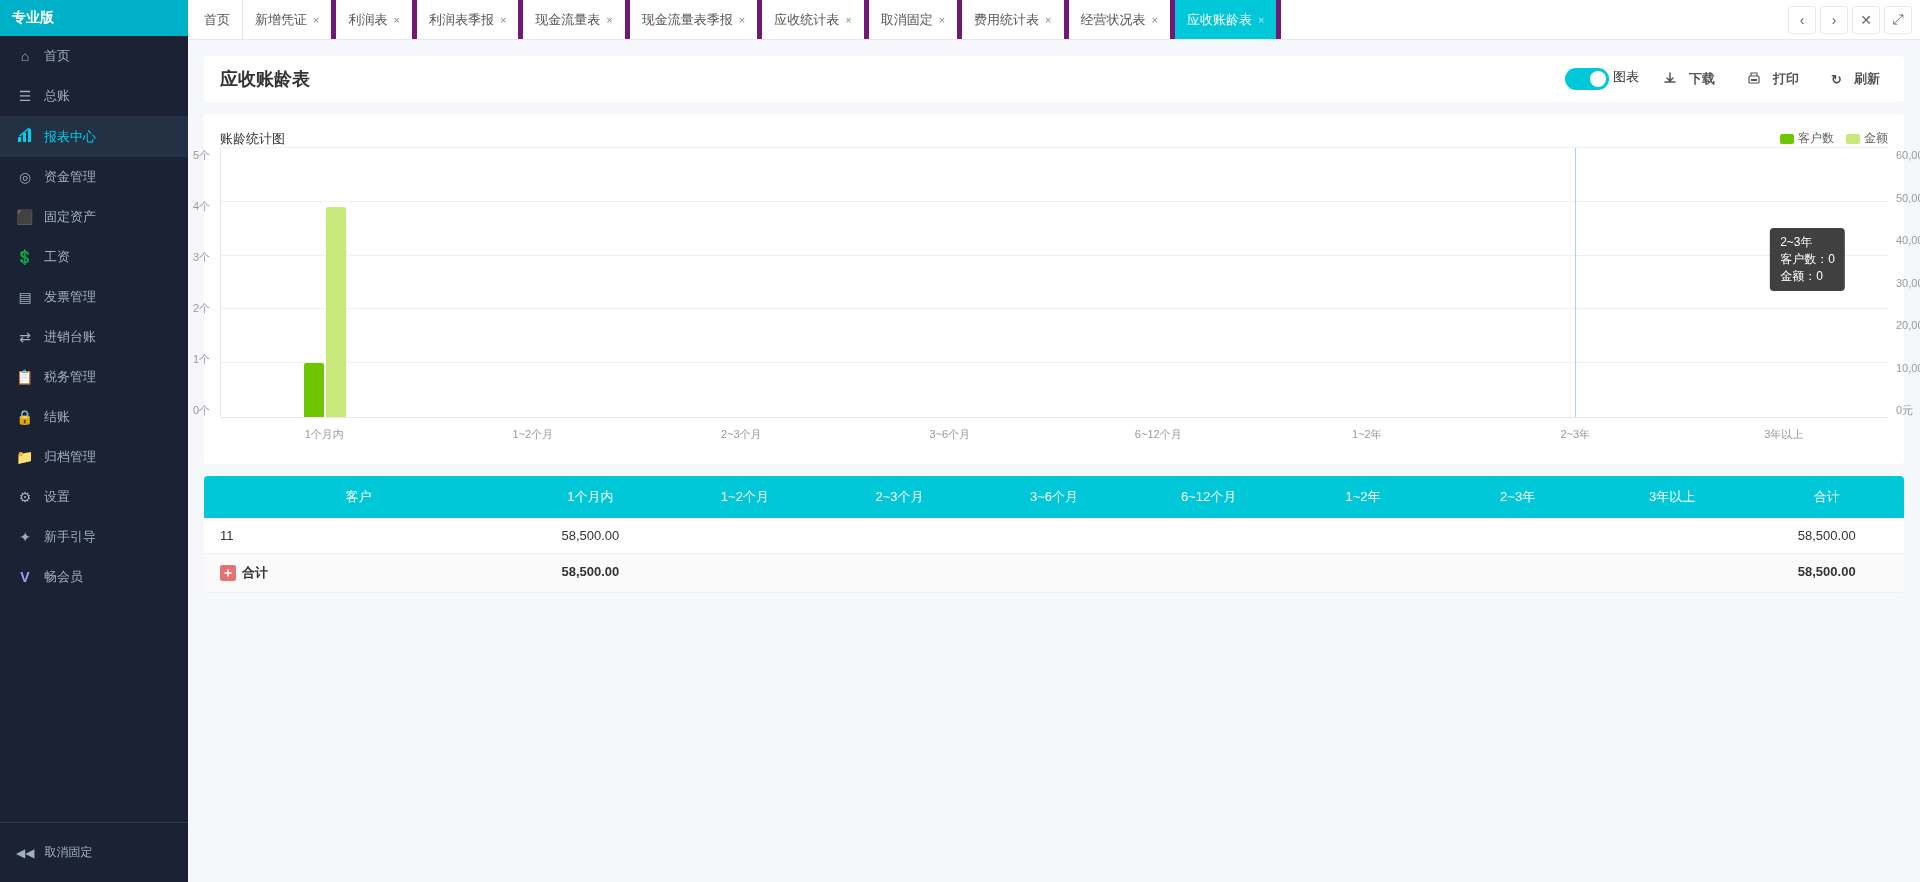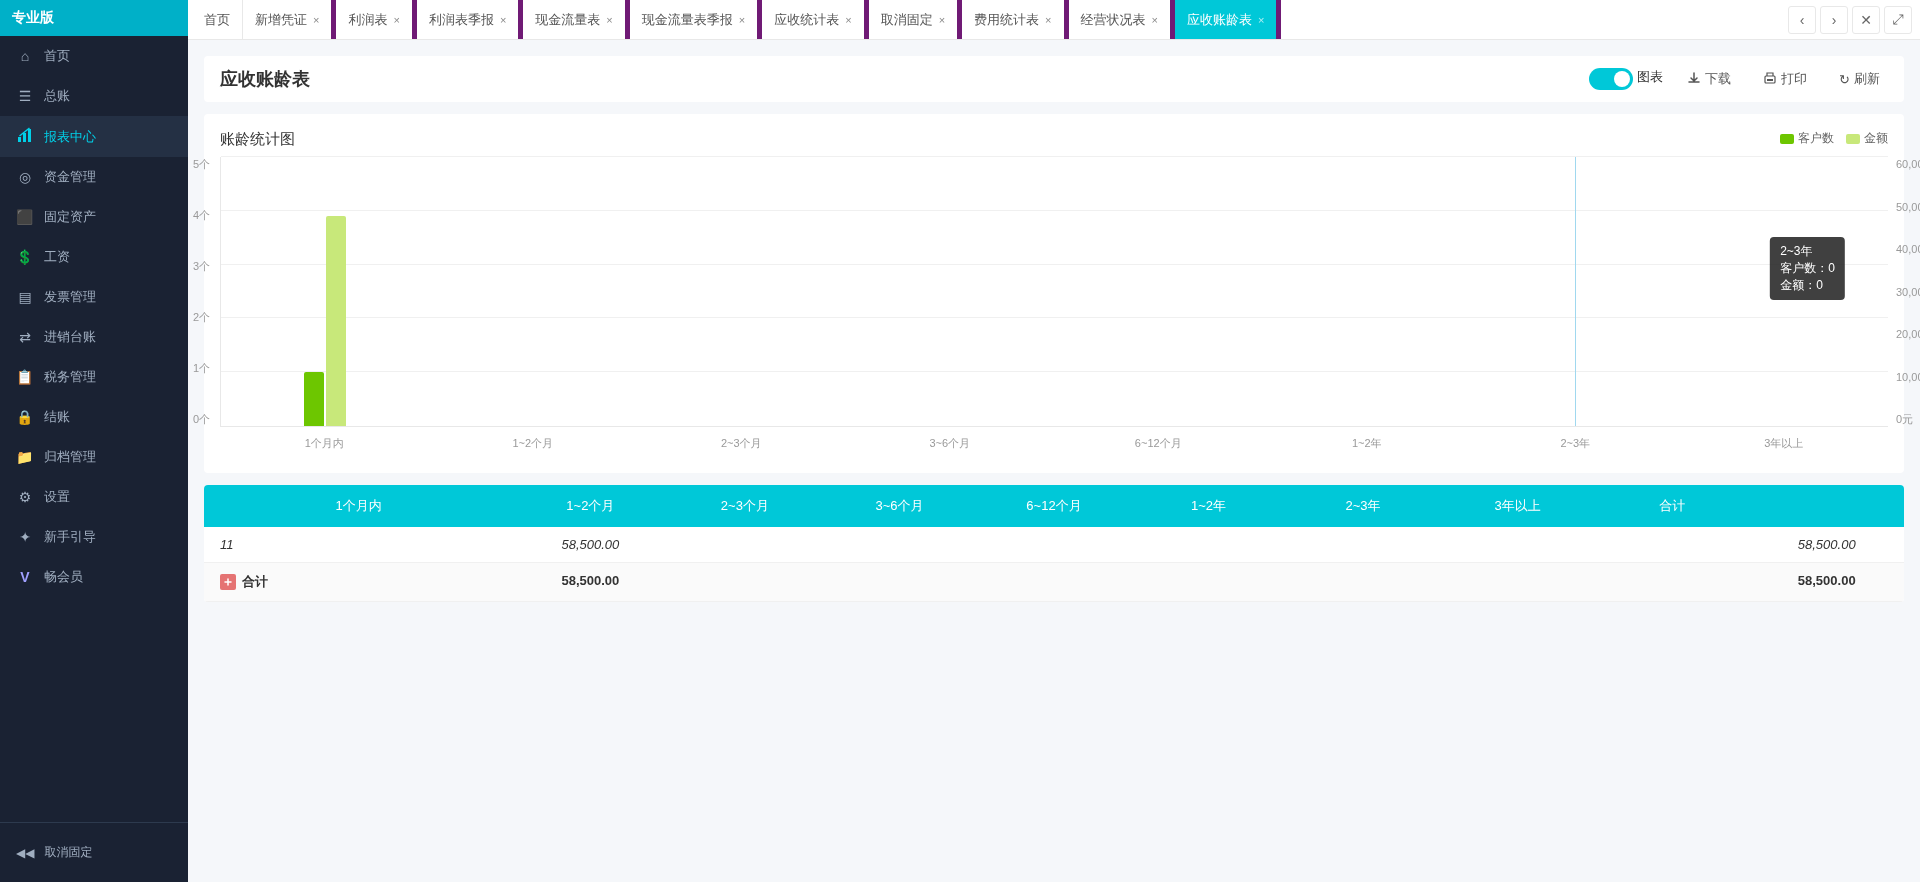--- a/index.html
+++ b/index.html
@@ -142,10 +142,11 @@
     }
     .toggle-label { font-size: 13px; color: #333; }
     .action-btn {
-      display: flex; align-items: center; gap: 4px;
+      display: flex; align-items: center; gap: 12px;
       font-size: 13px; color: #555; cursor: pointer;
       padding: 4px 8px;
       border-radius: 3px;
+      font-weight: bold;
     }
 
     

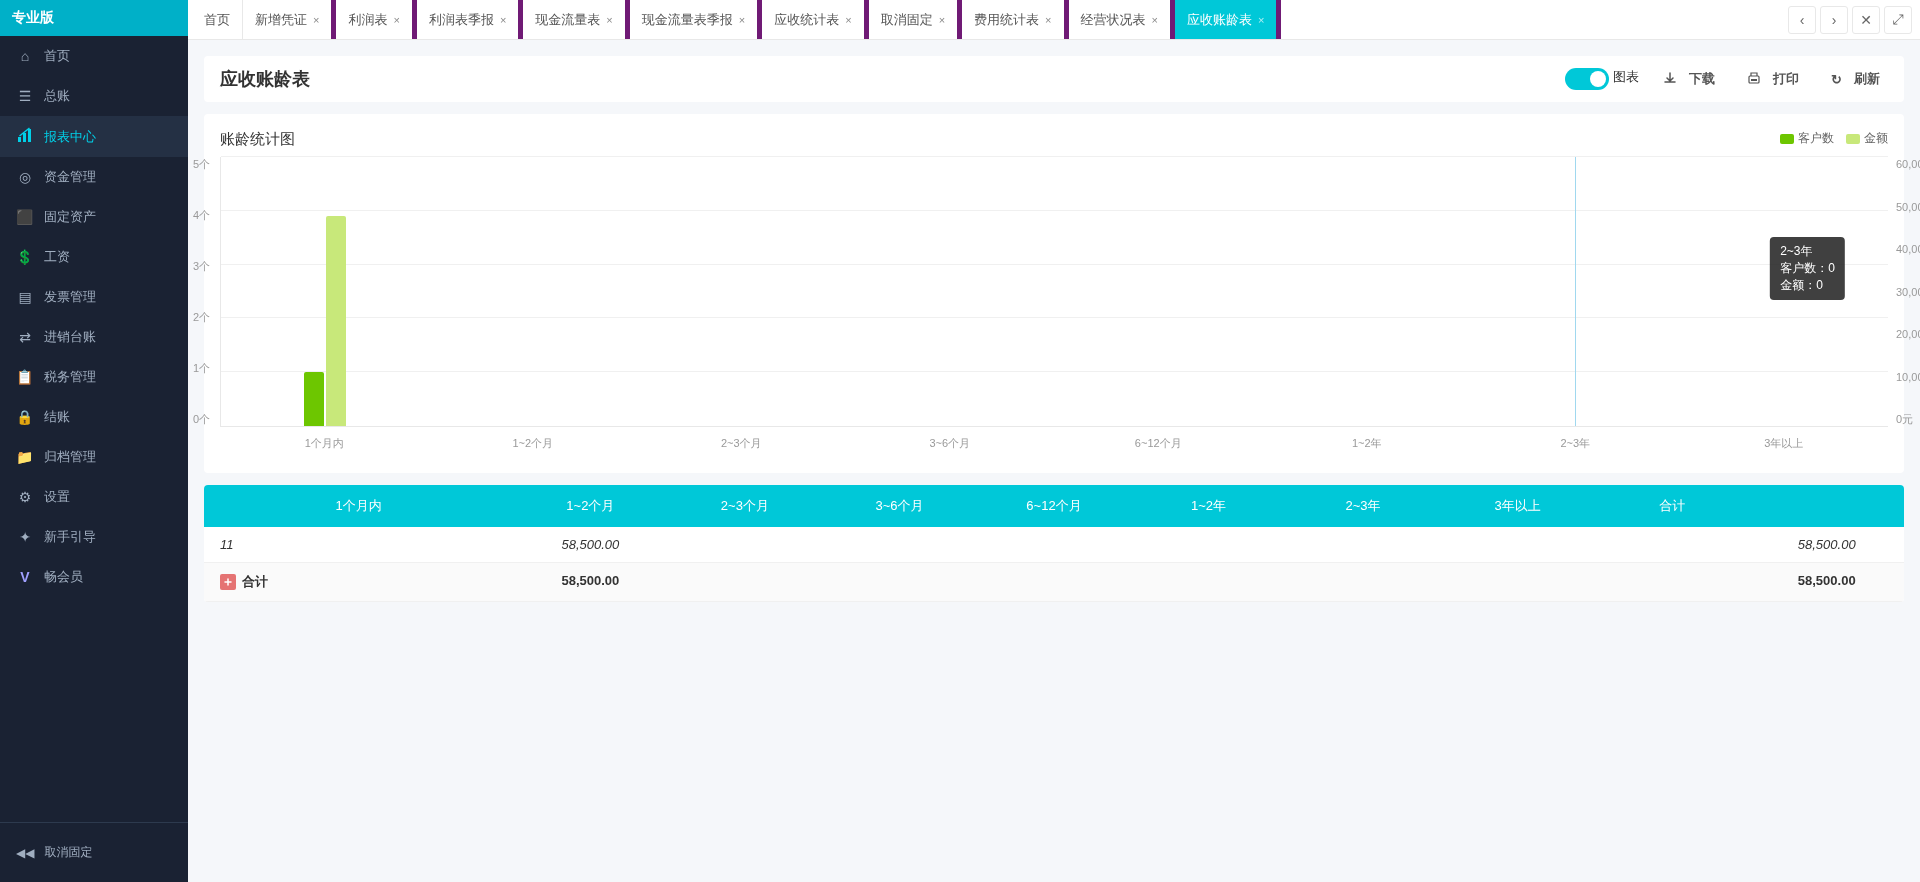--- a/index.html
+++ b/index.html
@@ -157,7 +157,7 @@
       margin-bottom: 12px;
       position: relative;
     }
-    .chart-title { font-size: 15px; color: #333; margin-bottom: 8px; }
+    .chart-title { font-size: 13px; color: #333; }
     .chart-legend {
       position: absolute;
       top: 16px; right: 16px;

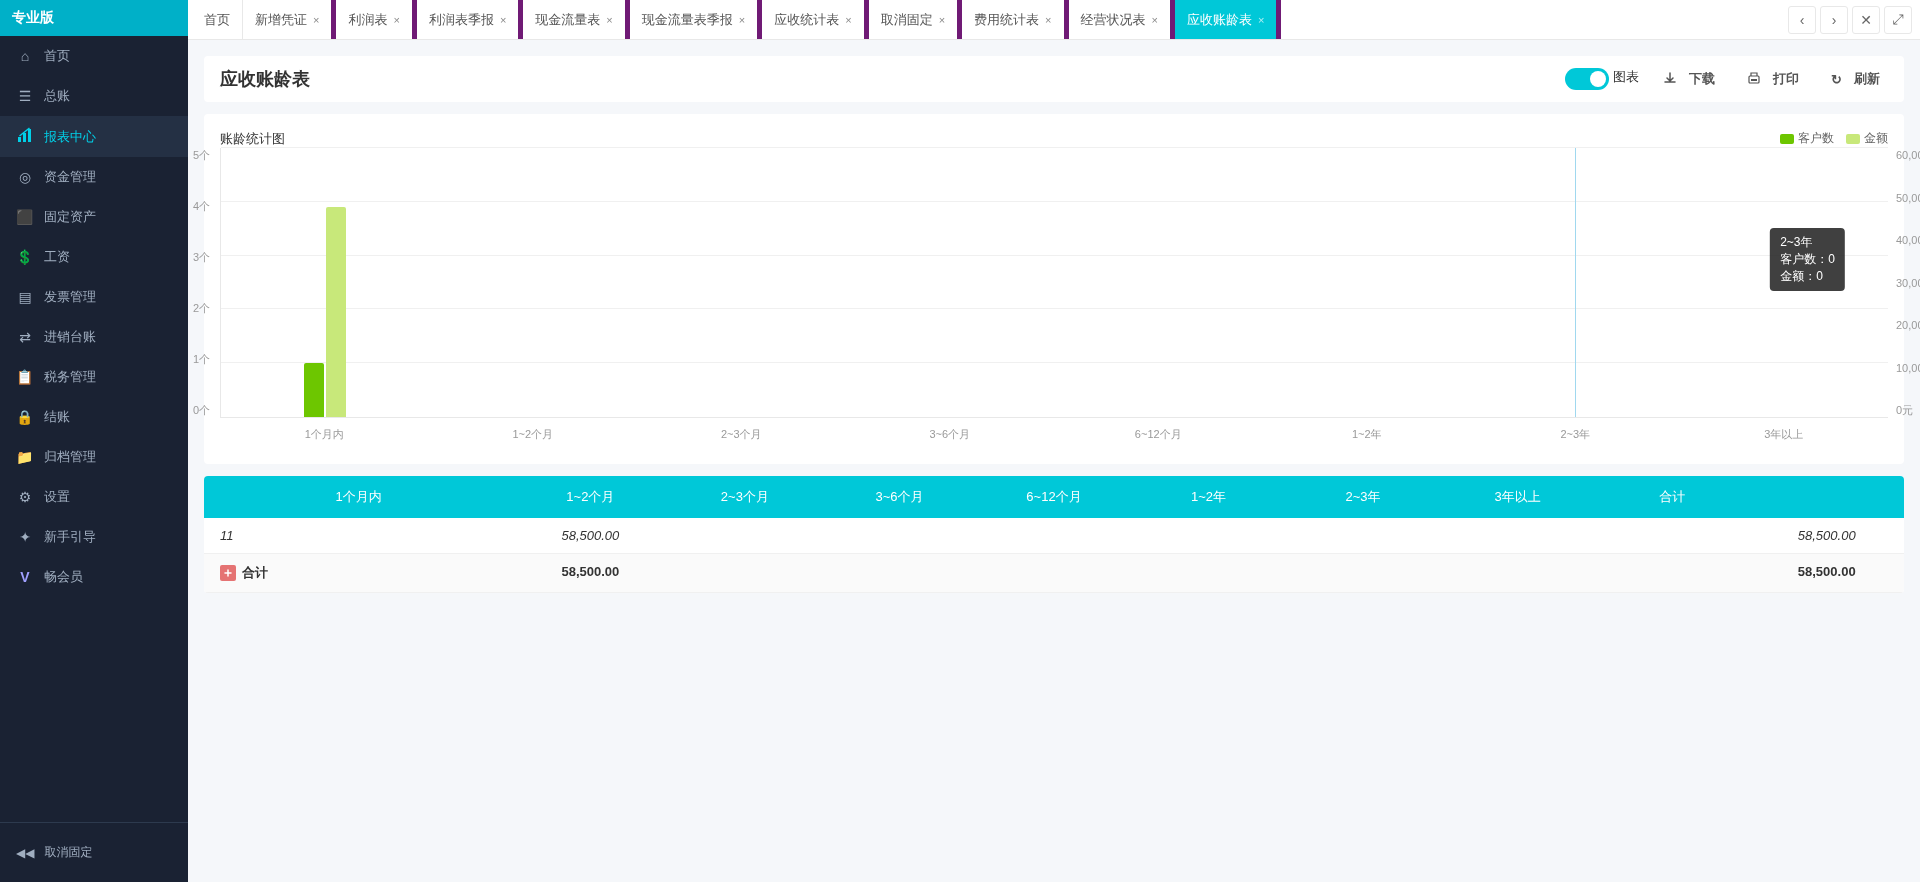--- a/index.html
+++ b/index.html
@@ -563,6 +563,7 @@
 
     <div class="data-table">
       <div class="table-header">
+        <div class="th">客户</div>
         <div class="th">1个月内</div>
         <div class="th">1~2个月</div>
         <div class="th">2~3个月</div>

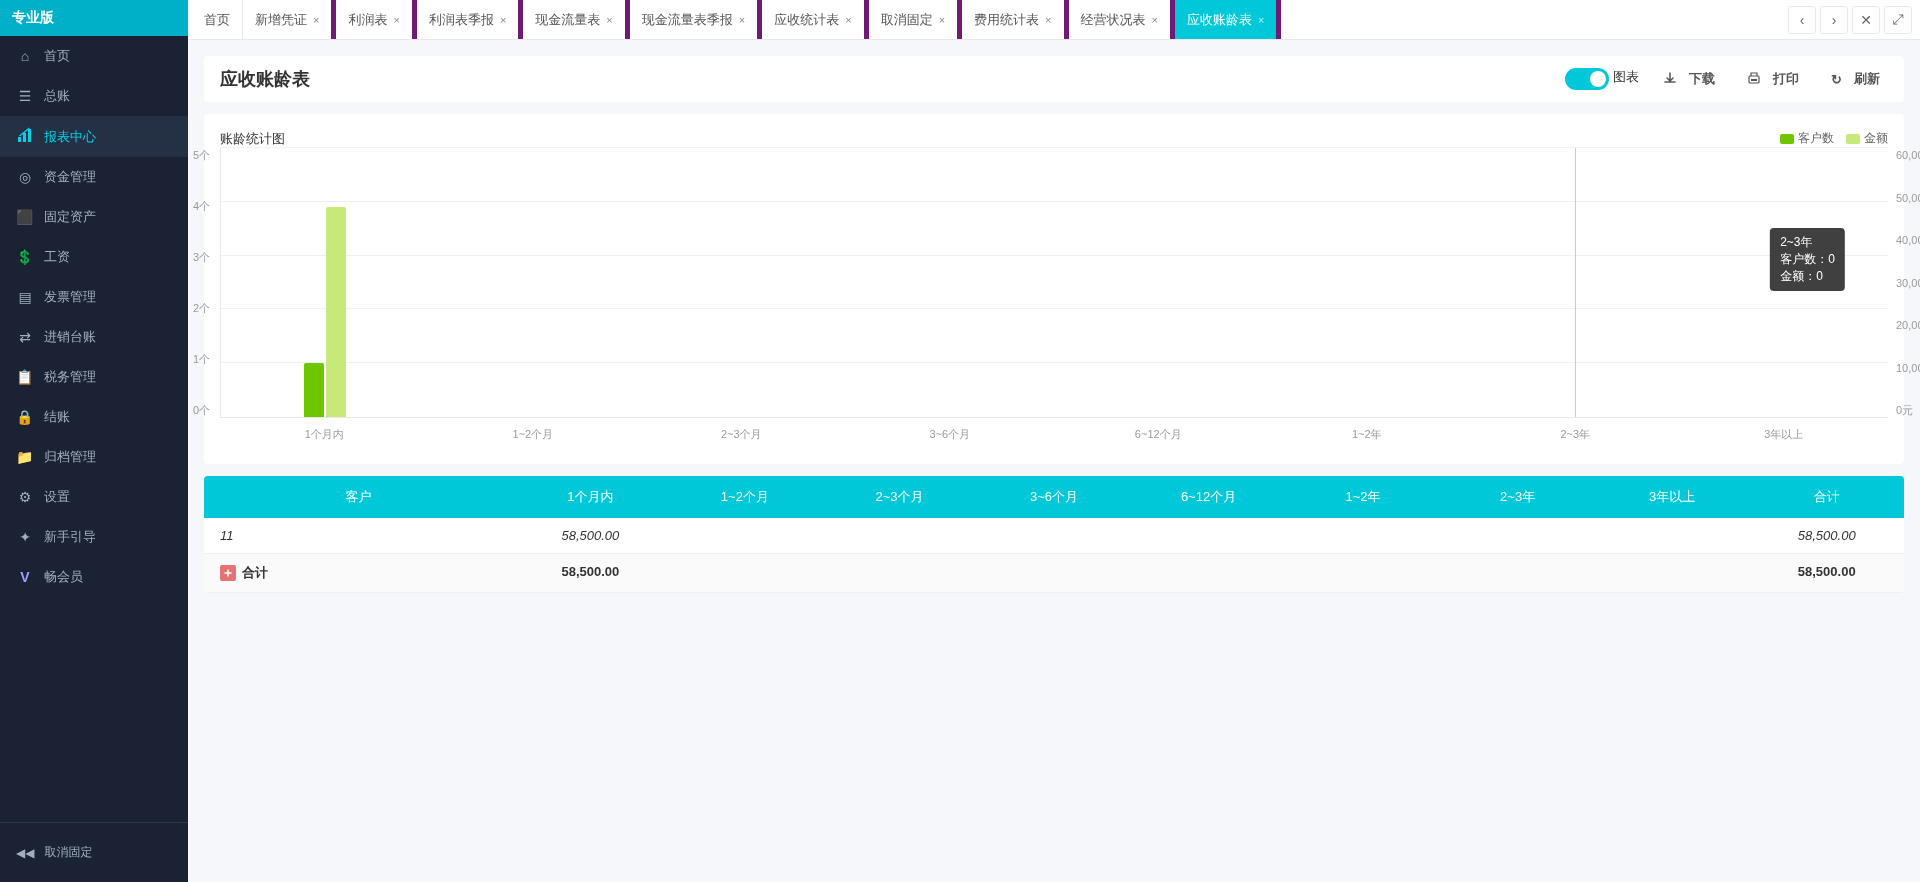--- a/index.html
+++ b/index.html
@@ -271,7 +271,6 @@
       grid-template-columns: 2fr 1fr 1fr 1fr 1fr 1fr 1fr 1fr 1fr 1fr;
       border-bottom: 1px solid #f0f0f0;
       font-size: 13px;
-      font-style: italic;
     }
     .table-row-data .td {
       padding: 10px 8px;

